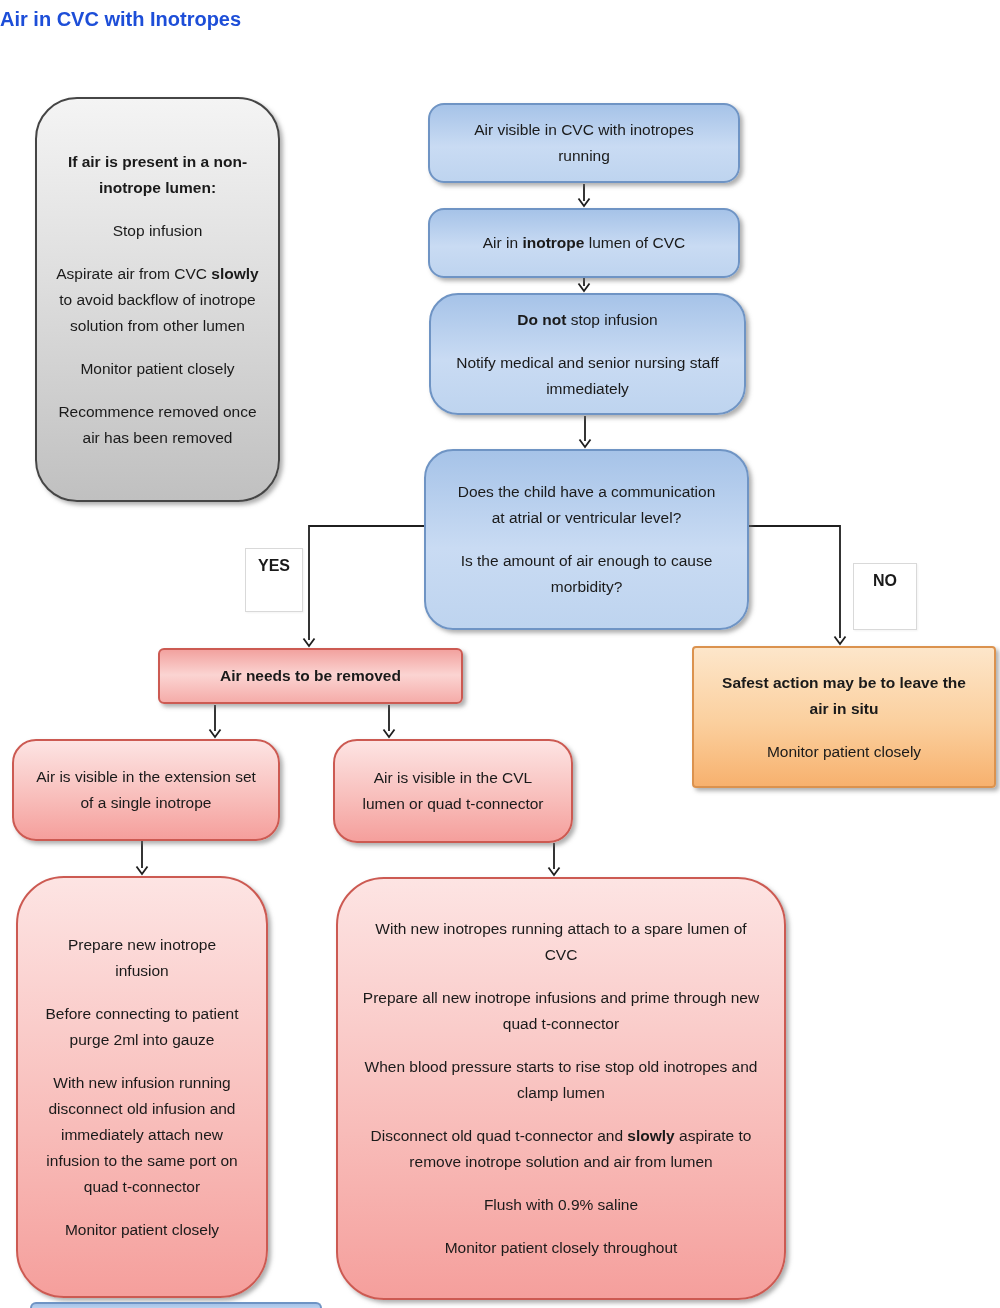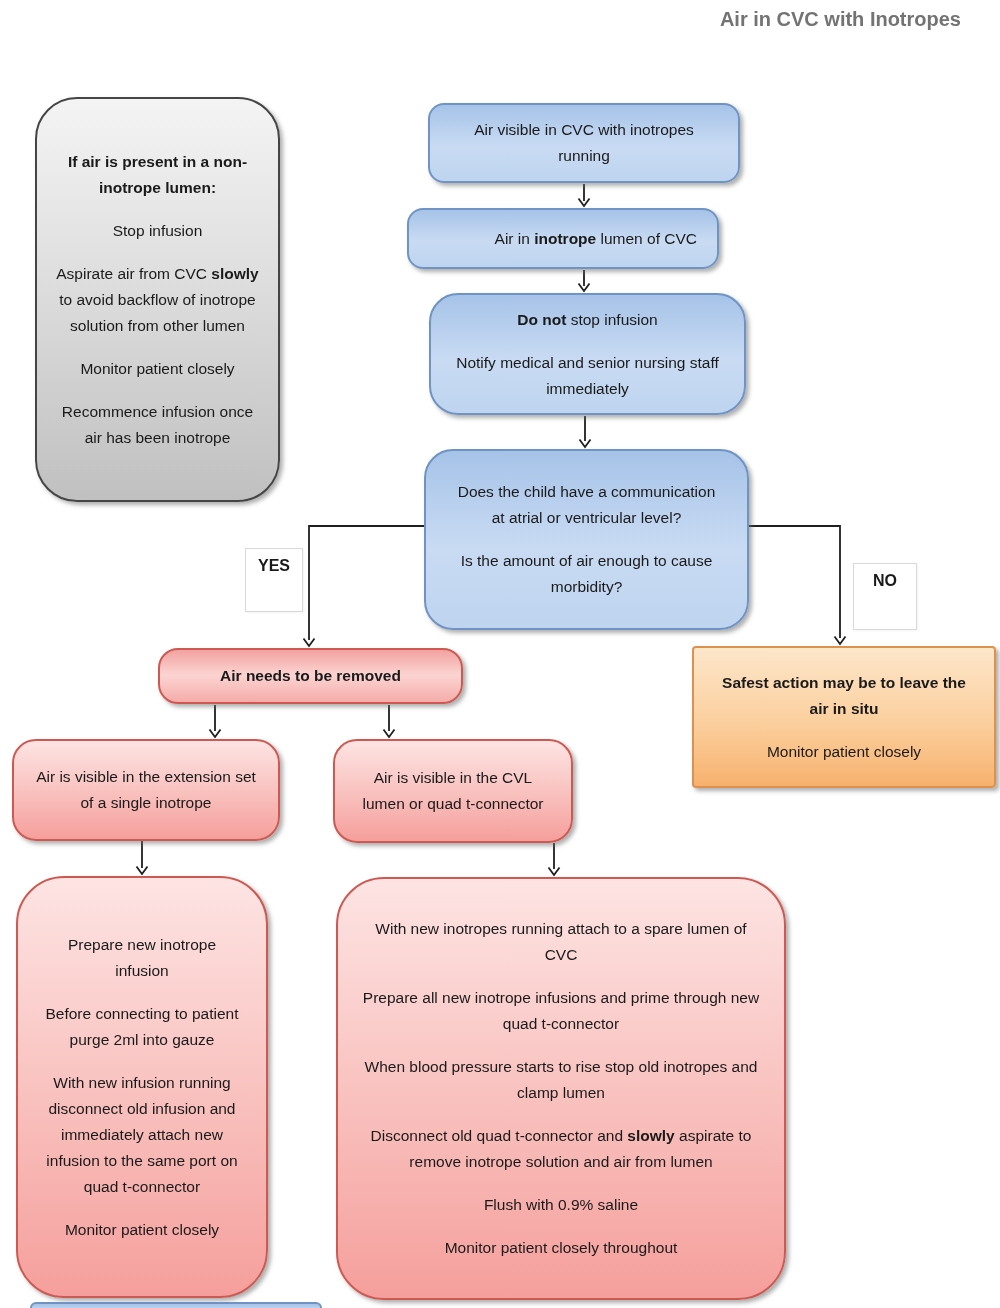--- a/index.html
+++ b/index.html
@@ -8,8 +8,8 @@
     font-family:"Liberation Sans", sans-serif;color:#1a1a1a;overflow:hidden;
   }
   .title{
-    position:absolute;left:0;top:8px;width:961px;text-align:right;
-    font-size:20px;font-weight:bold;color:#737373;
+    position:absolute;left:0;top:8px;width:961px;text-align:left;
+    font-size:20px;font-weight:bold;color:#1d4ed8;
   }
   .box{
     position:absolute;box-sizing:border-box;

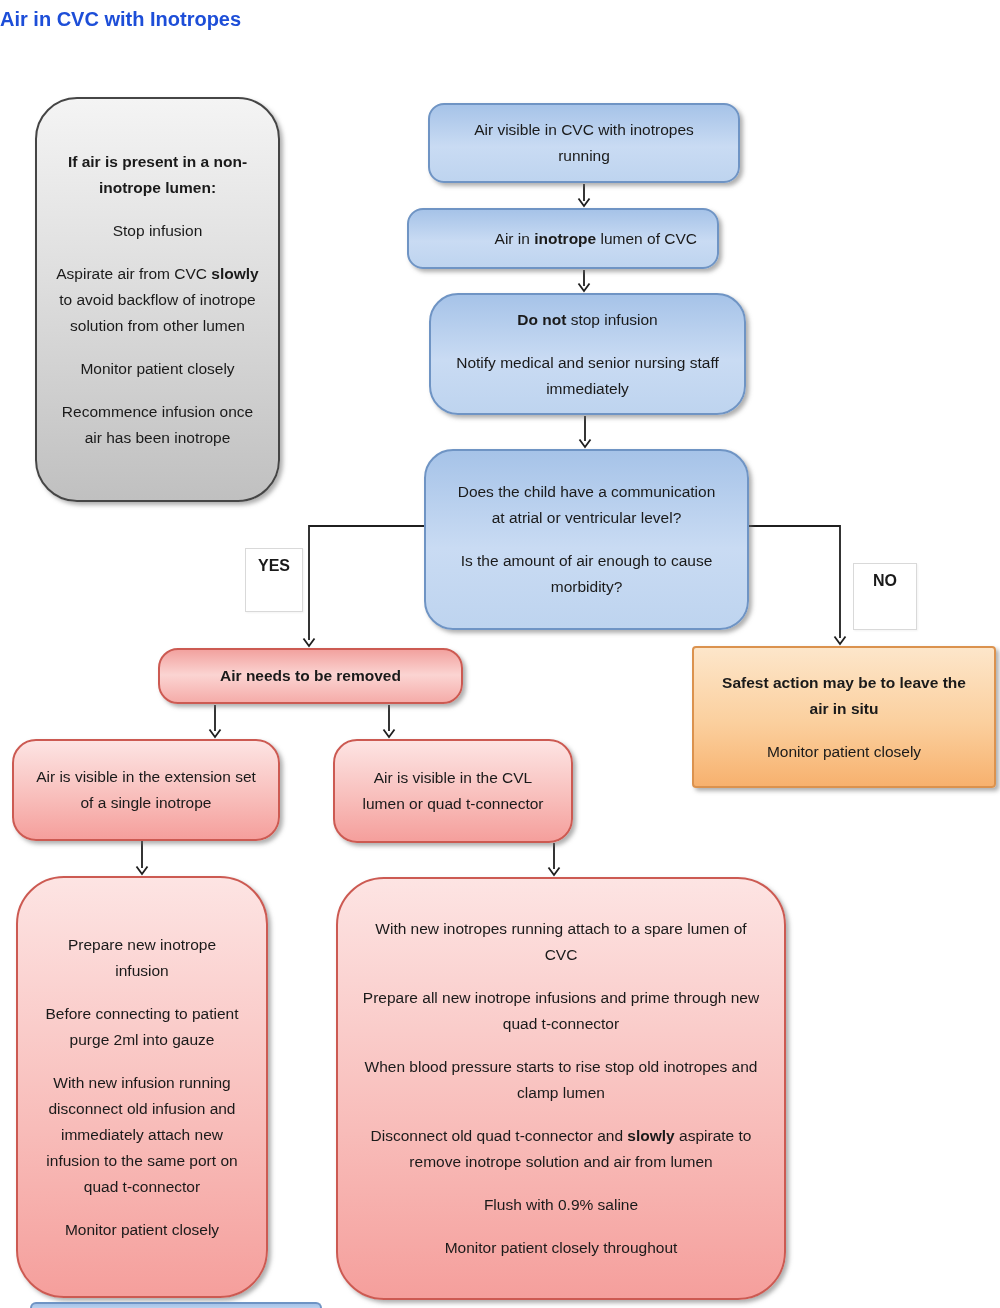--- a/index.html
+++ b/index.html
@@ -105,7 +105,7 @@
       <div class="para"><span>Air visible in CVC with inotropes running</span></div>
     </div>
 
-  <div class="box blue" style="left:407px;top:208px;width:312px;height:61px;text-align:right;">
+  <div class="box blue" style="left:428px;top:208px;width:312px;height:70px;">
       <div class="para"><span>Air in </span><b>inotrope</b><span> lumen of CVC</span></div>
     </div>
 

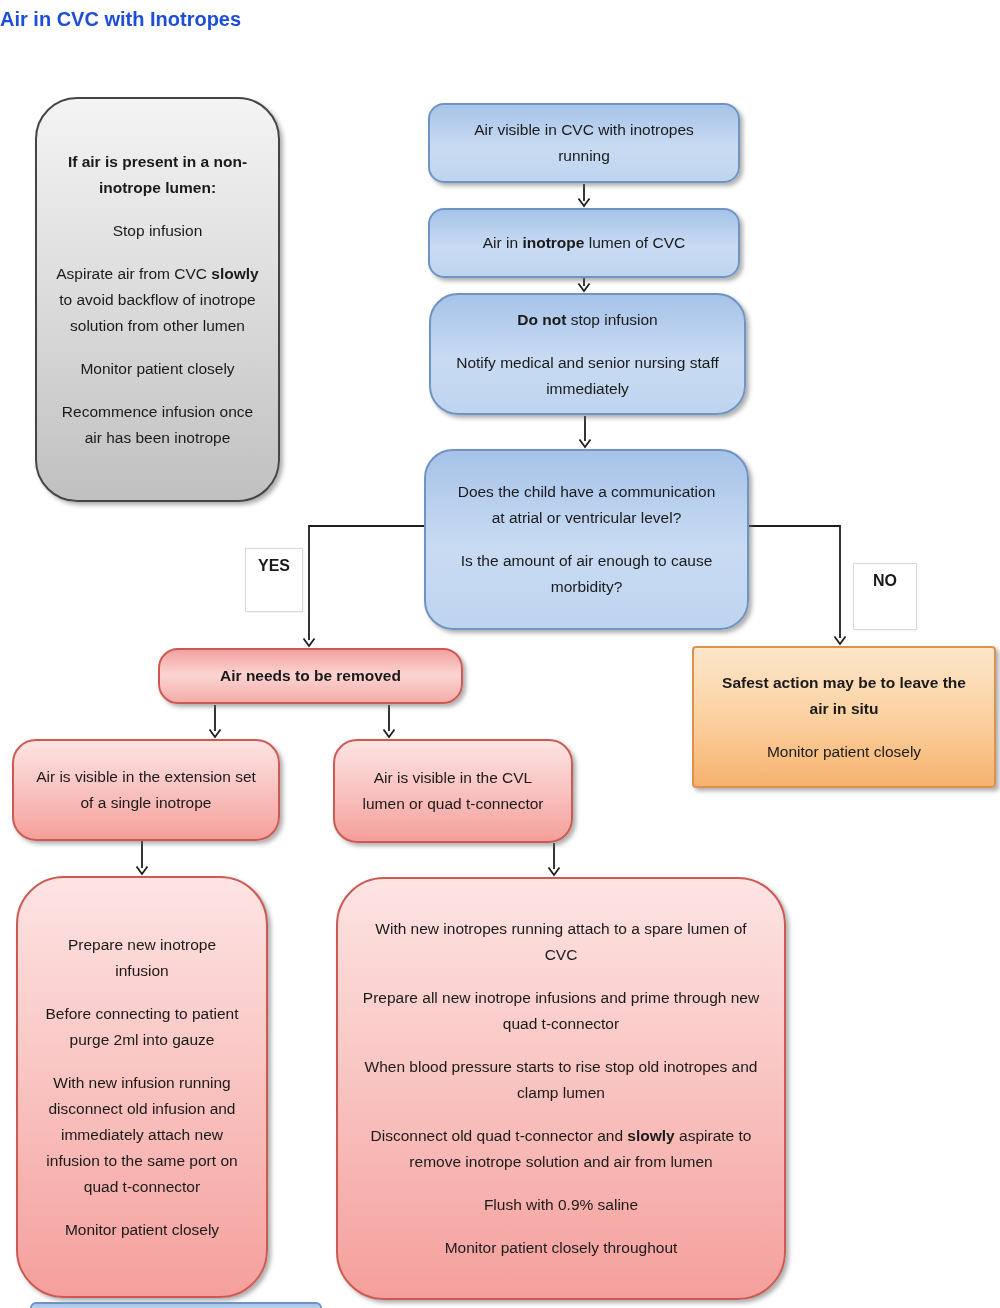--- a/index.html
+++ b/index.html
@@ -98,7 +98,7 @@
       <div class="para"><span>Stop infusion</span></div>
       <div class="para"><span>Aspirate air from CVC </span><b>slowly</b><span> to avoid backflow of inotrope solution from other lumen</span></div>
       <div class="para"><span>Monitor patient closely</span></div>
-      <div class="para"><span>Recommence infusion once air has been inotrope</span></div>
+      <div class="para"><span>Recommence removed once air has been removed</span></div>
     </div>
 
   <div class="box blue" style="left:428px;top:103px;width:312px;height:80px;">

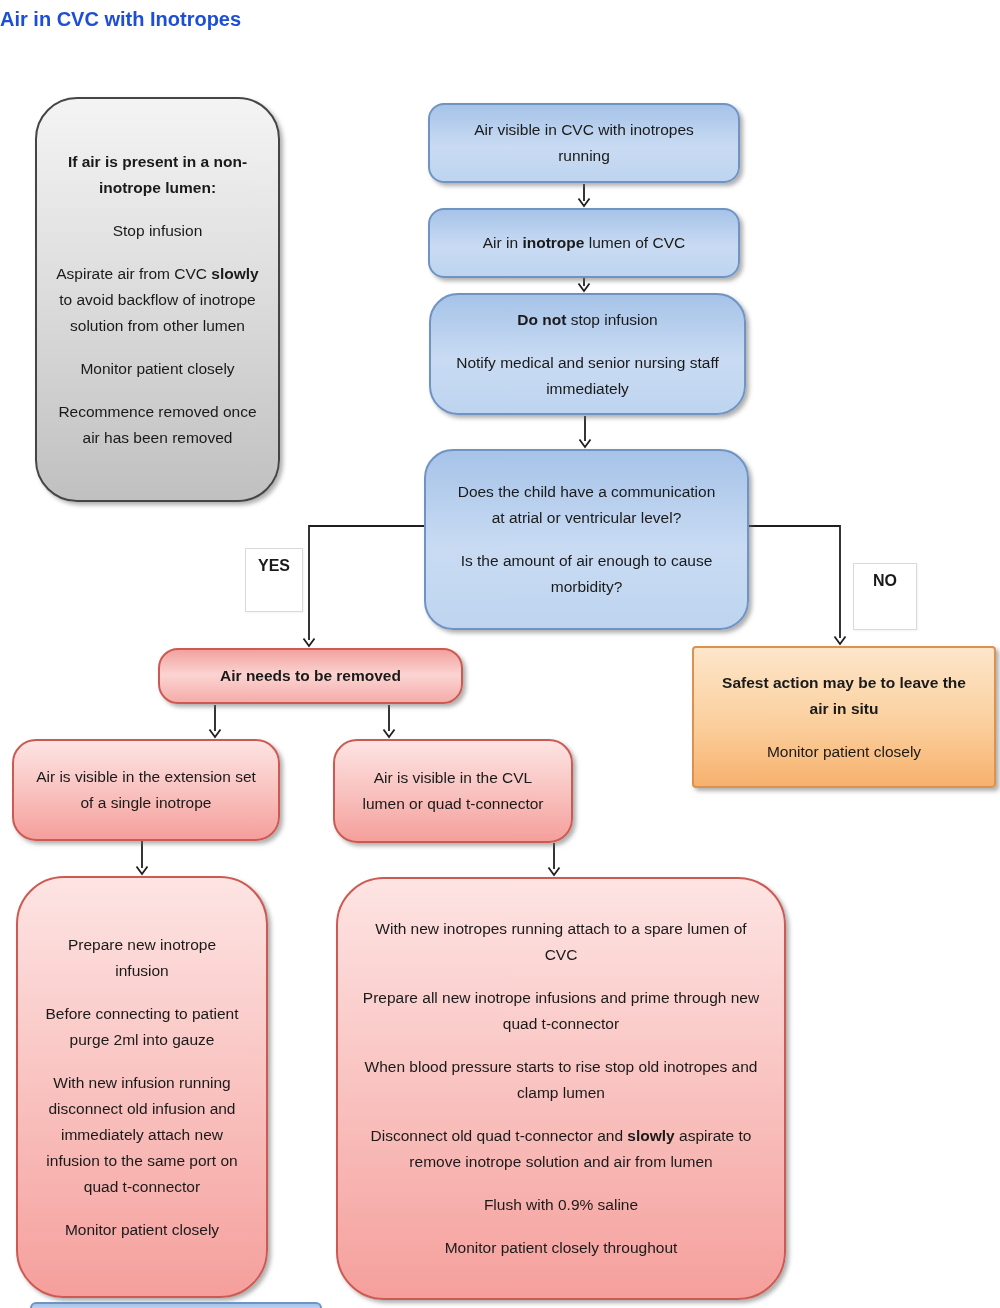--- a/index.html
+++ b/index.html
@@ -33,7 +33,7 @@
   }
   .pink.hdr{
     background:linear-gradient(180deg,#f2a29f 0%,#fbd4d2 48%,#f5aca9 100%);
-    border-radius:20px;font-weight:bold;
+    border-radius:6px;font-weight:bold;
   }
   .pink.bigbox{border-radius:48px;padding:16px 22px;}
   .orange{

